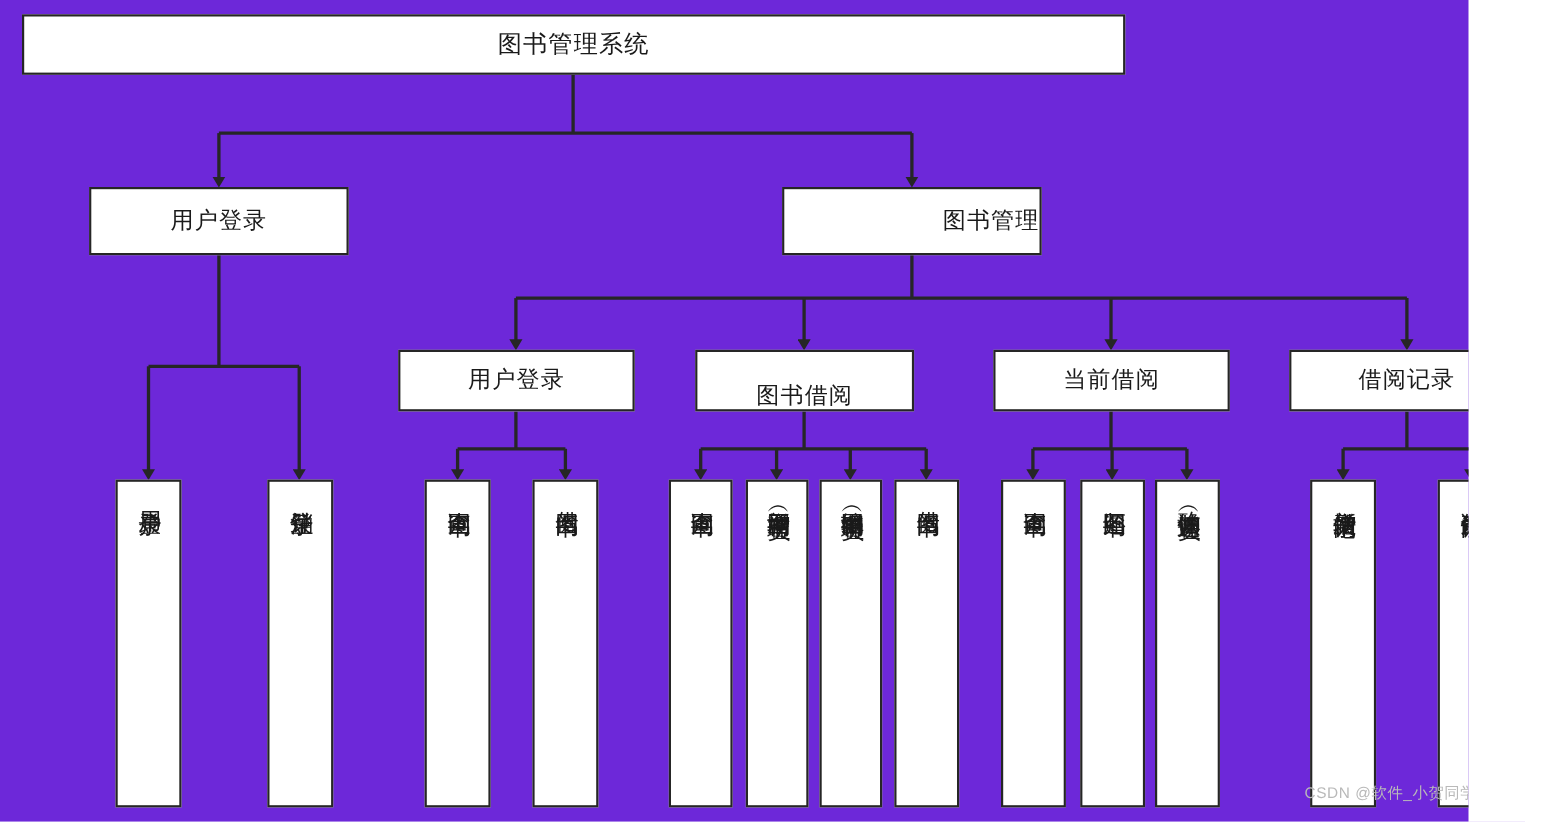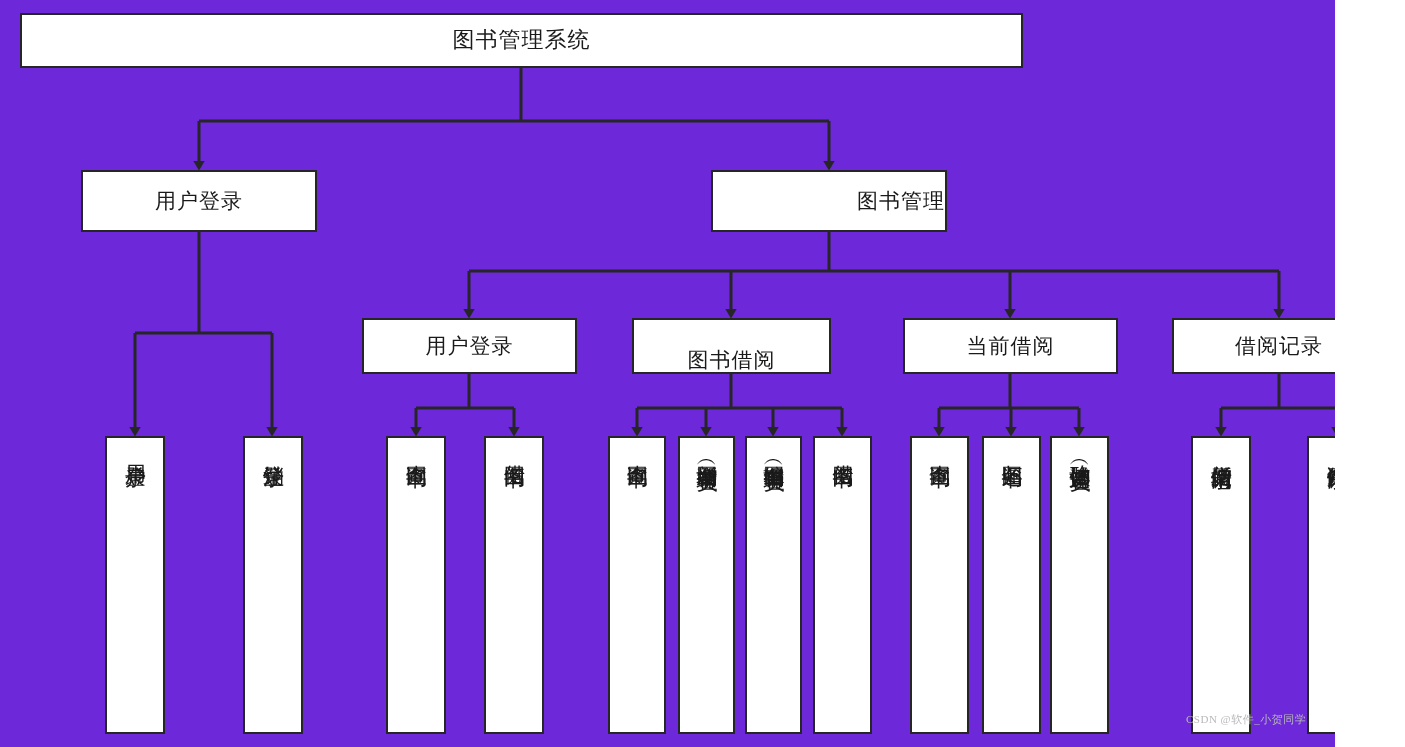--- a/index.html
+++ b/index.html
@@ -62,11 +62,11 @@
     position: absolute;
     left: 1186px;
     top: 712px;
-    font-size: 11px;
+    font-size: 14px;
     color: #b9b9b9;
     letter-spacing: 0.5px;
     white-space: nowrap;
-    font-family: Liberation Serif, serif;
+    font-family: Liberation Sans, sans-serif;
   }
 </style>
 </head>

